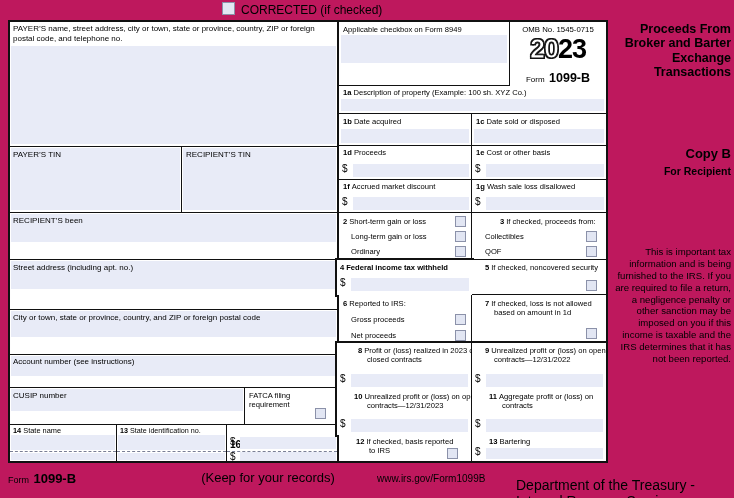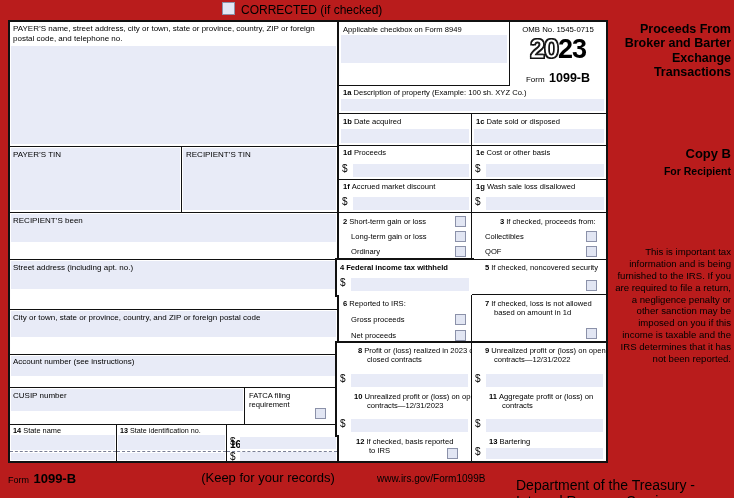--- a/index.html
+++ b/index.html
@@ -3,7 +3,7 @@
 <meta charset="utf-8">
 <style>
   html,body{margin:0;padding:0;background:#fff;}
-  .page{position:relative;width:734px;height:498px;background:#b91c1c;color:#000;
+  .page{position:relative;width:734px;height:498px;background:#be185d;color:#000;
         font-family:"Liberation Sans",sans-serif;overflow:hidden;}
   .abs{position:absolute;}
   .table{position:absolute;left:8px;top:20px;width:600px;height:443px;

